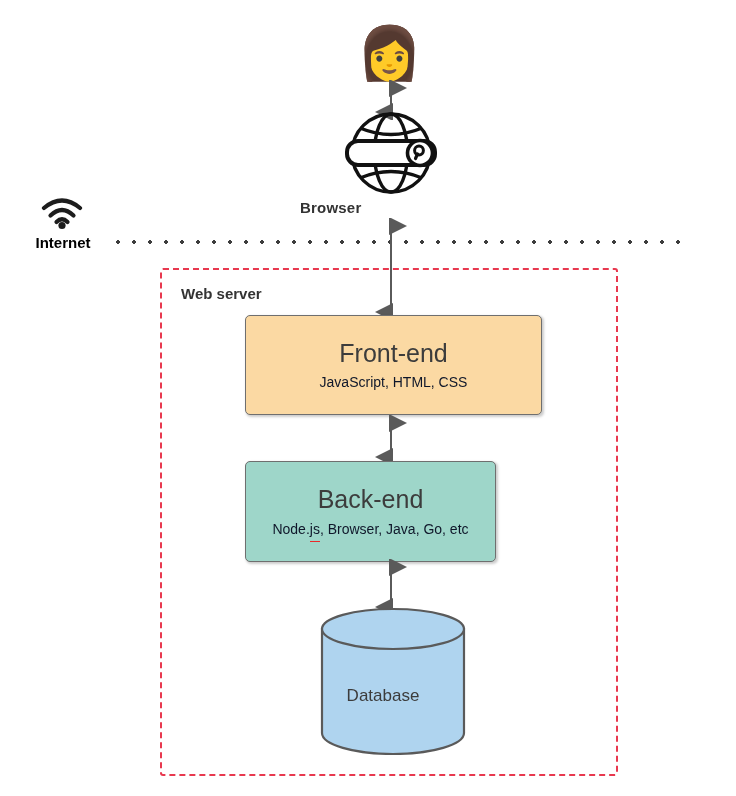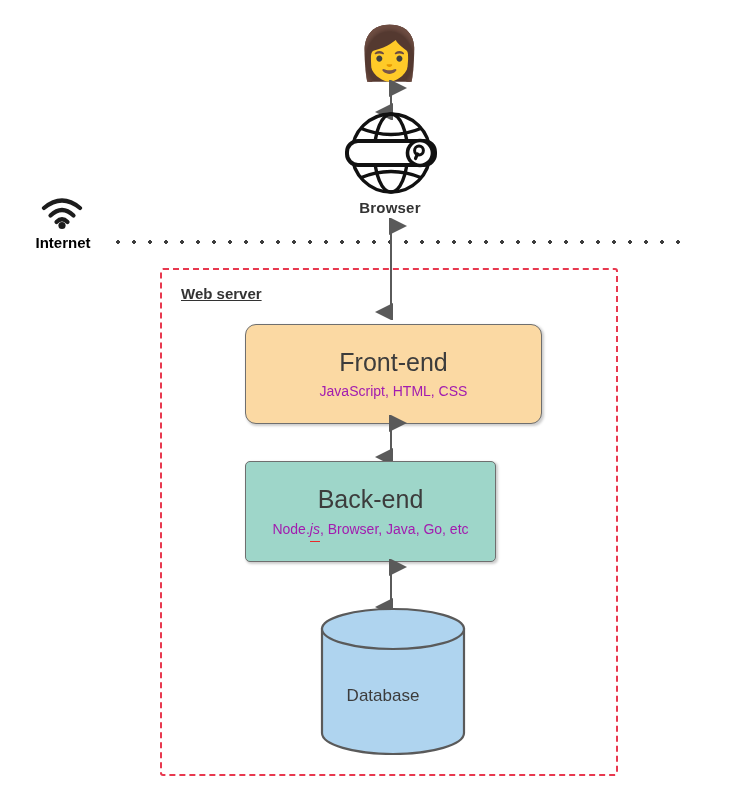--- a/index.html
+++ b/index.html
@@ -44,7 +44,6 @@
     left: 300px;
     top: 199px;
     width: 180px;
-    text-align: center;
     font-size: 15px;
     font-weight: bold;
     color: #333333;

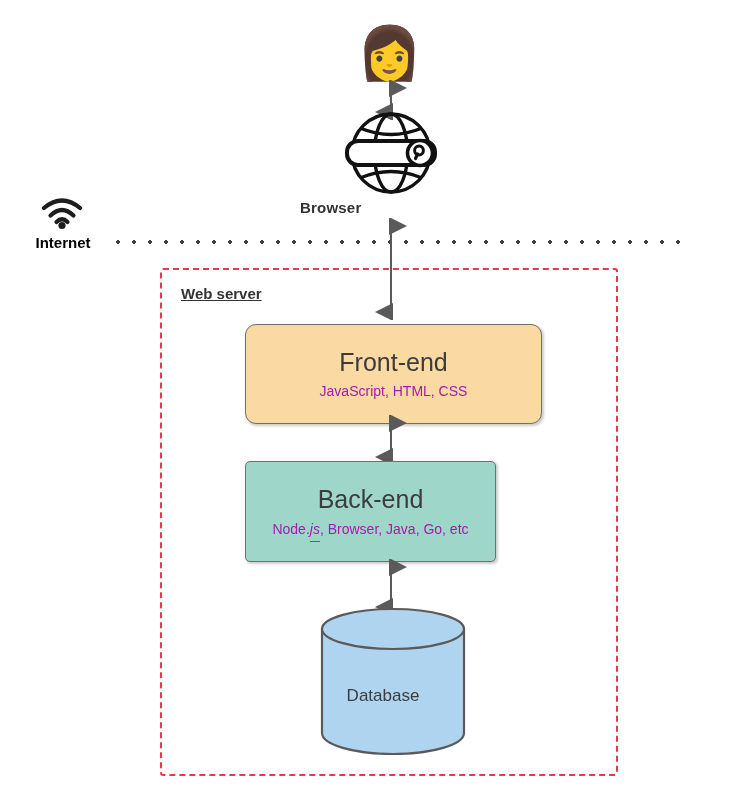--- a/index.html
+++ b/index.html
@@ -100,7 +100,6 @@
     font-size: 15px;
     font-weight: bold;
     color: #333333;
-    text-decoration: underline;
   }
 
   

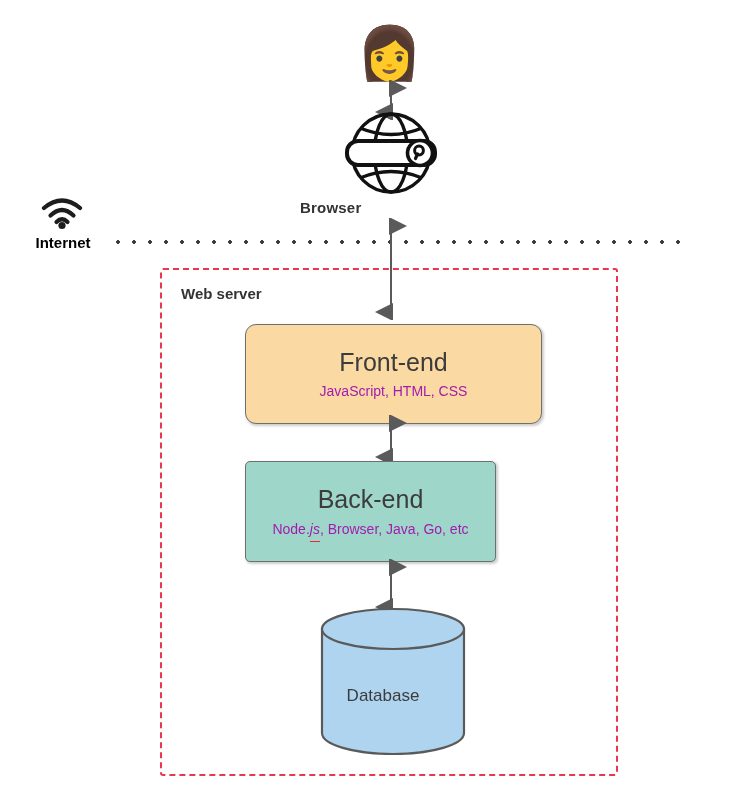--- a/index.html
+++ b/index.html
@@ -133,11 +133,10 @@
 
   #frontend-box {
     left: 245px;
-    top: 324px;
+    top: 315px;
     width: 297px;
     height: 100px;
     background: #fbd9a3;
-    border-radius: 11px;
   }
   #backend-box {
     left: 245px;

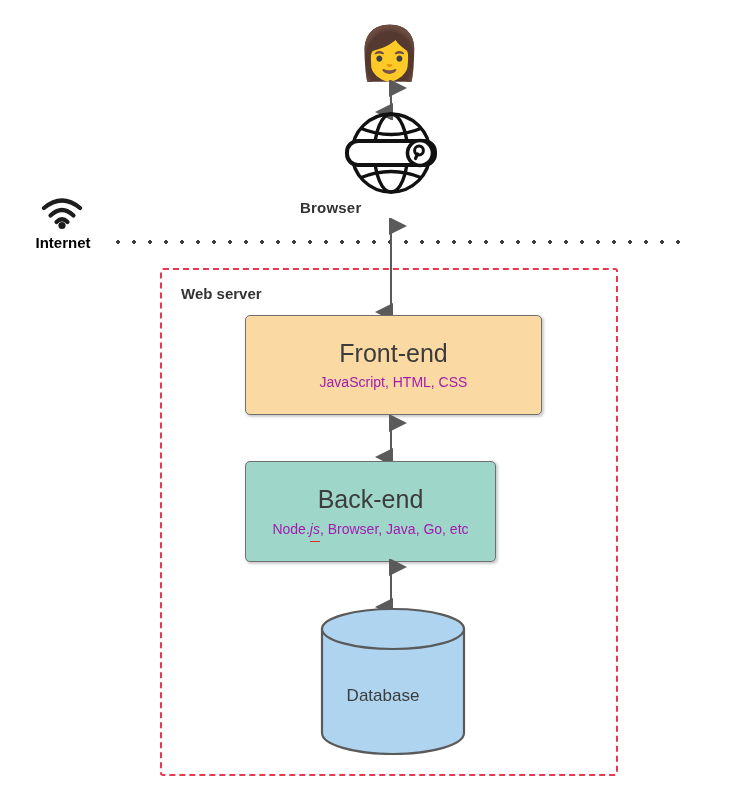--- a/index.html
+++ b/index.html
@@ -121,7 +121,7 @@
   }
   .layer-sub {
     font-size: 14px;
-    color: #a21caf;
+    color: #0f172a;
     margin-top: 7px;
     position: relative;
   }

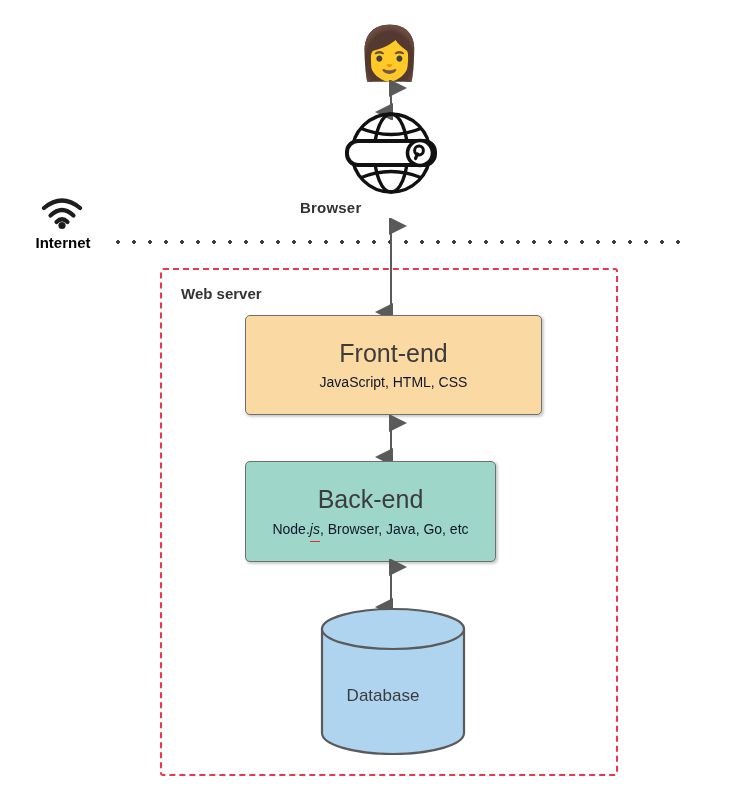--- a/index.html
+++ b/index.html
@@ -128,7 +128,6 @@
   .spell-underline {
     border-bottom: 1.6px solid #ea2b2b;
     padding-bottom: 4px;
-    font-style: italic;
   }
 
   #frontend-box {

